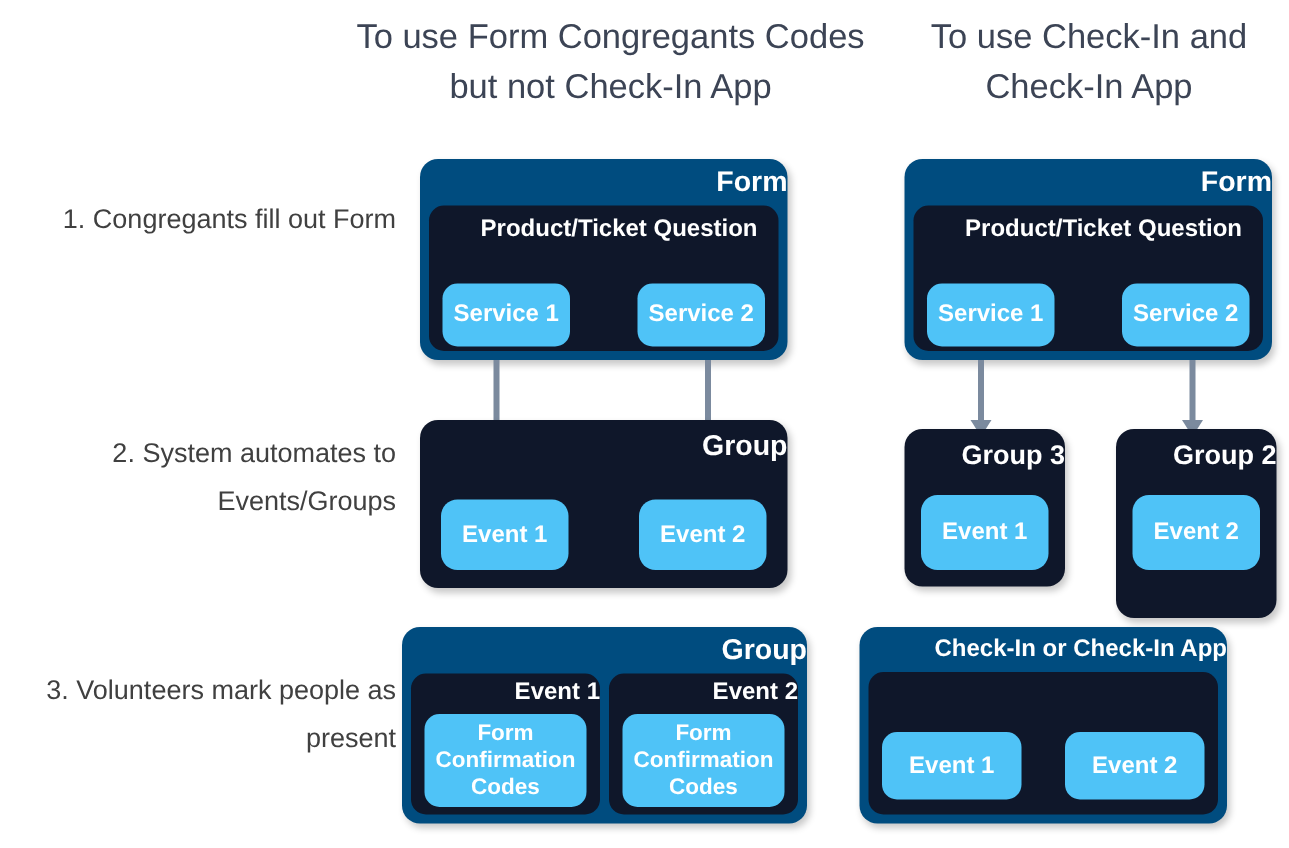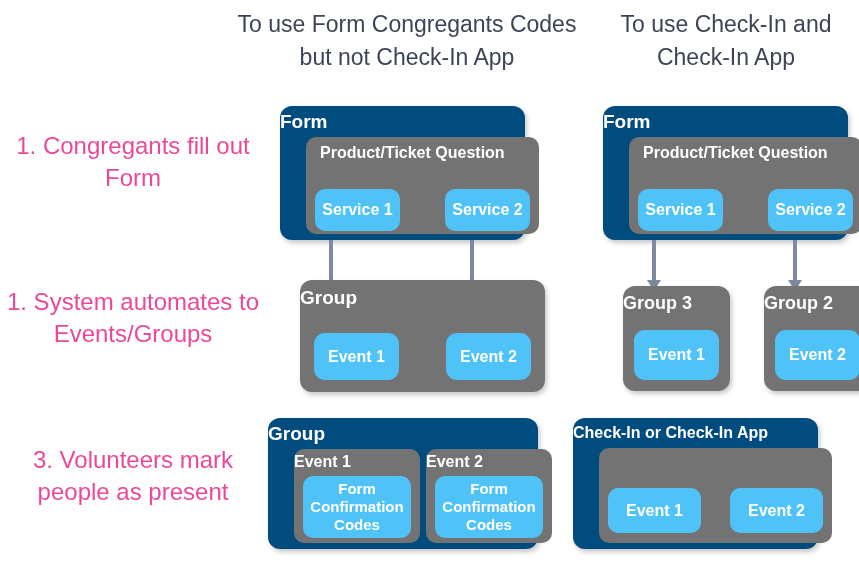--- a/index.html
+++ b/index.html
@@ -65,7 +65,7 @@
     position: absolute;
     left: 0;
     right: 0;
-    text-align: left;
+    text-align: right;
     color: #ffffff;
     font-weight: 700;
   }

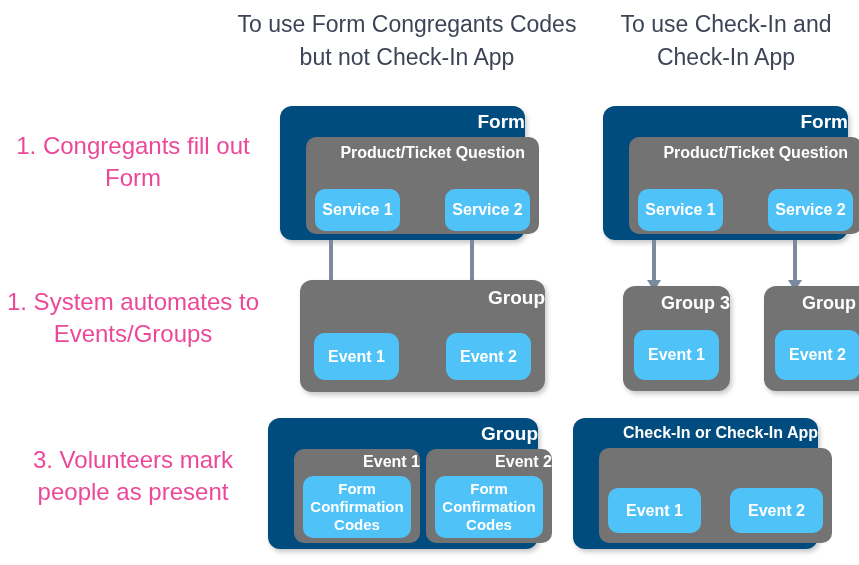--- a/index.html
+++ b/index.html
@@ -31,10 +31,10 @@
   
   .row-label {
     position: absolute;
-    text-align: center;
-    font-size: 24px;
+    text-align: right;
+    font-size: 18px;
     line-height: 32px;
-    color: #ec4899;
+    color: #404040;
     left: 2px;
     width: 262px;
   }

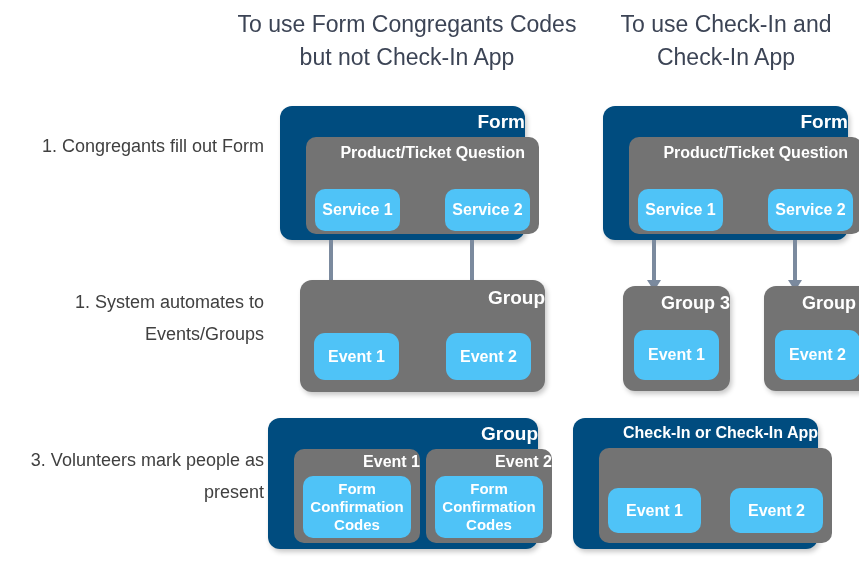--- a/index.html
+++ b/index.html
@@ -51,8 +51,7 @@
     background: #004c7f;
   }
   .lvl-mid {
-    background: #737373;
-    margin-left: 20px;
+    background: #0f172a;
   }
   .lvl-light {
     background: #4fc3f7;

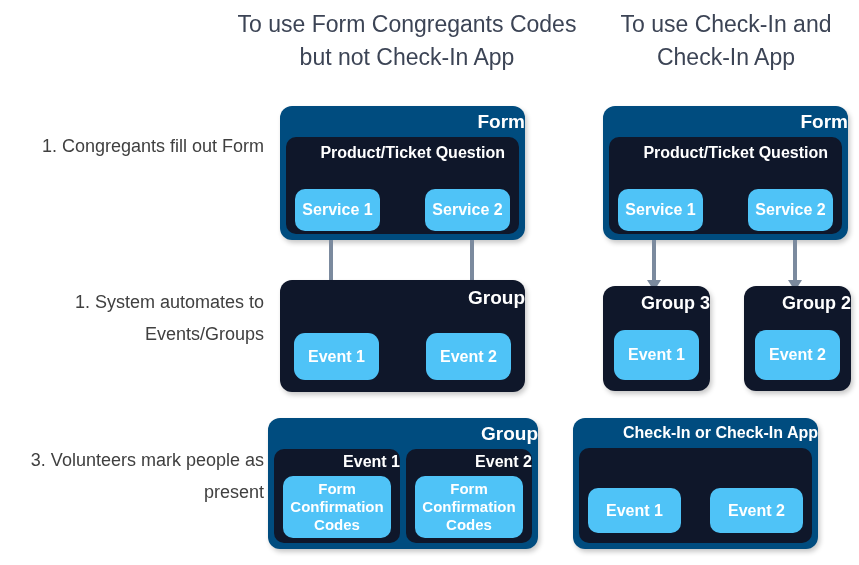--- a/index.html
+++ b/index.html
@@ -111,7 +111,7 @@
 
 <div class="row-label" id="row-label-1">1. Congregants fill out Form</div>
 
-<div class="row-label" id="row-label-2">1. System automates to Events/Groups</div>
+<div class="row-label" id="row-label-2">2. System automates to Events/Groups</div>
 
 <div class="row-label" id="row-label-3">3. Volunteers mark people as present</div>
 

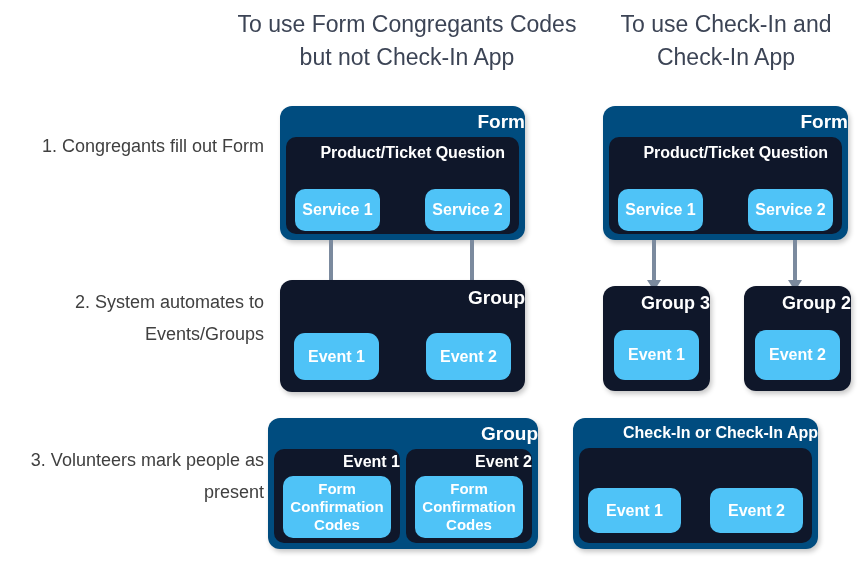--- a/index.html
+++ b/index.html
@@ -192,7 +192,7 @@
   <div class="pill lvl-light" style="left:11px; top:44px; width:85px; height:50px; border-radius:11px; font-size:16px;">Event 1</div>
 </div>
 
-<div class="box lvl-mid shadow" style="left:744px; top:286px; width:107px; height:105px; border-radius:12px;">
+<div class="box lvl-mid shadow" style="left:744px; top:286px; width:107px; height:126px; border-radius:12px;">
   <div class="box-title" style="top:7px; font-size:18px;">Group 2</div>
   <div class="pill lvl-light" style="left:11px; top:44px; width:85px; height:50px; border-radius:11px; font-size:16px;">Event 2</div>
 </div>

